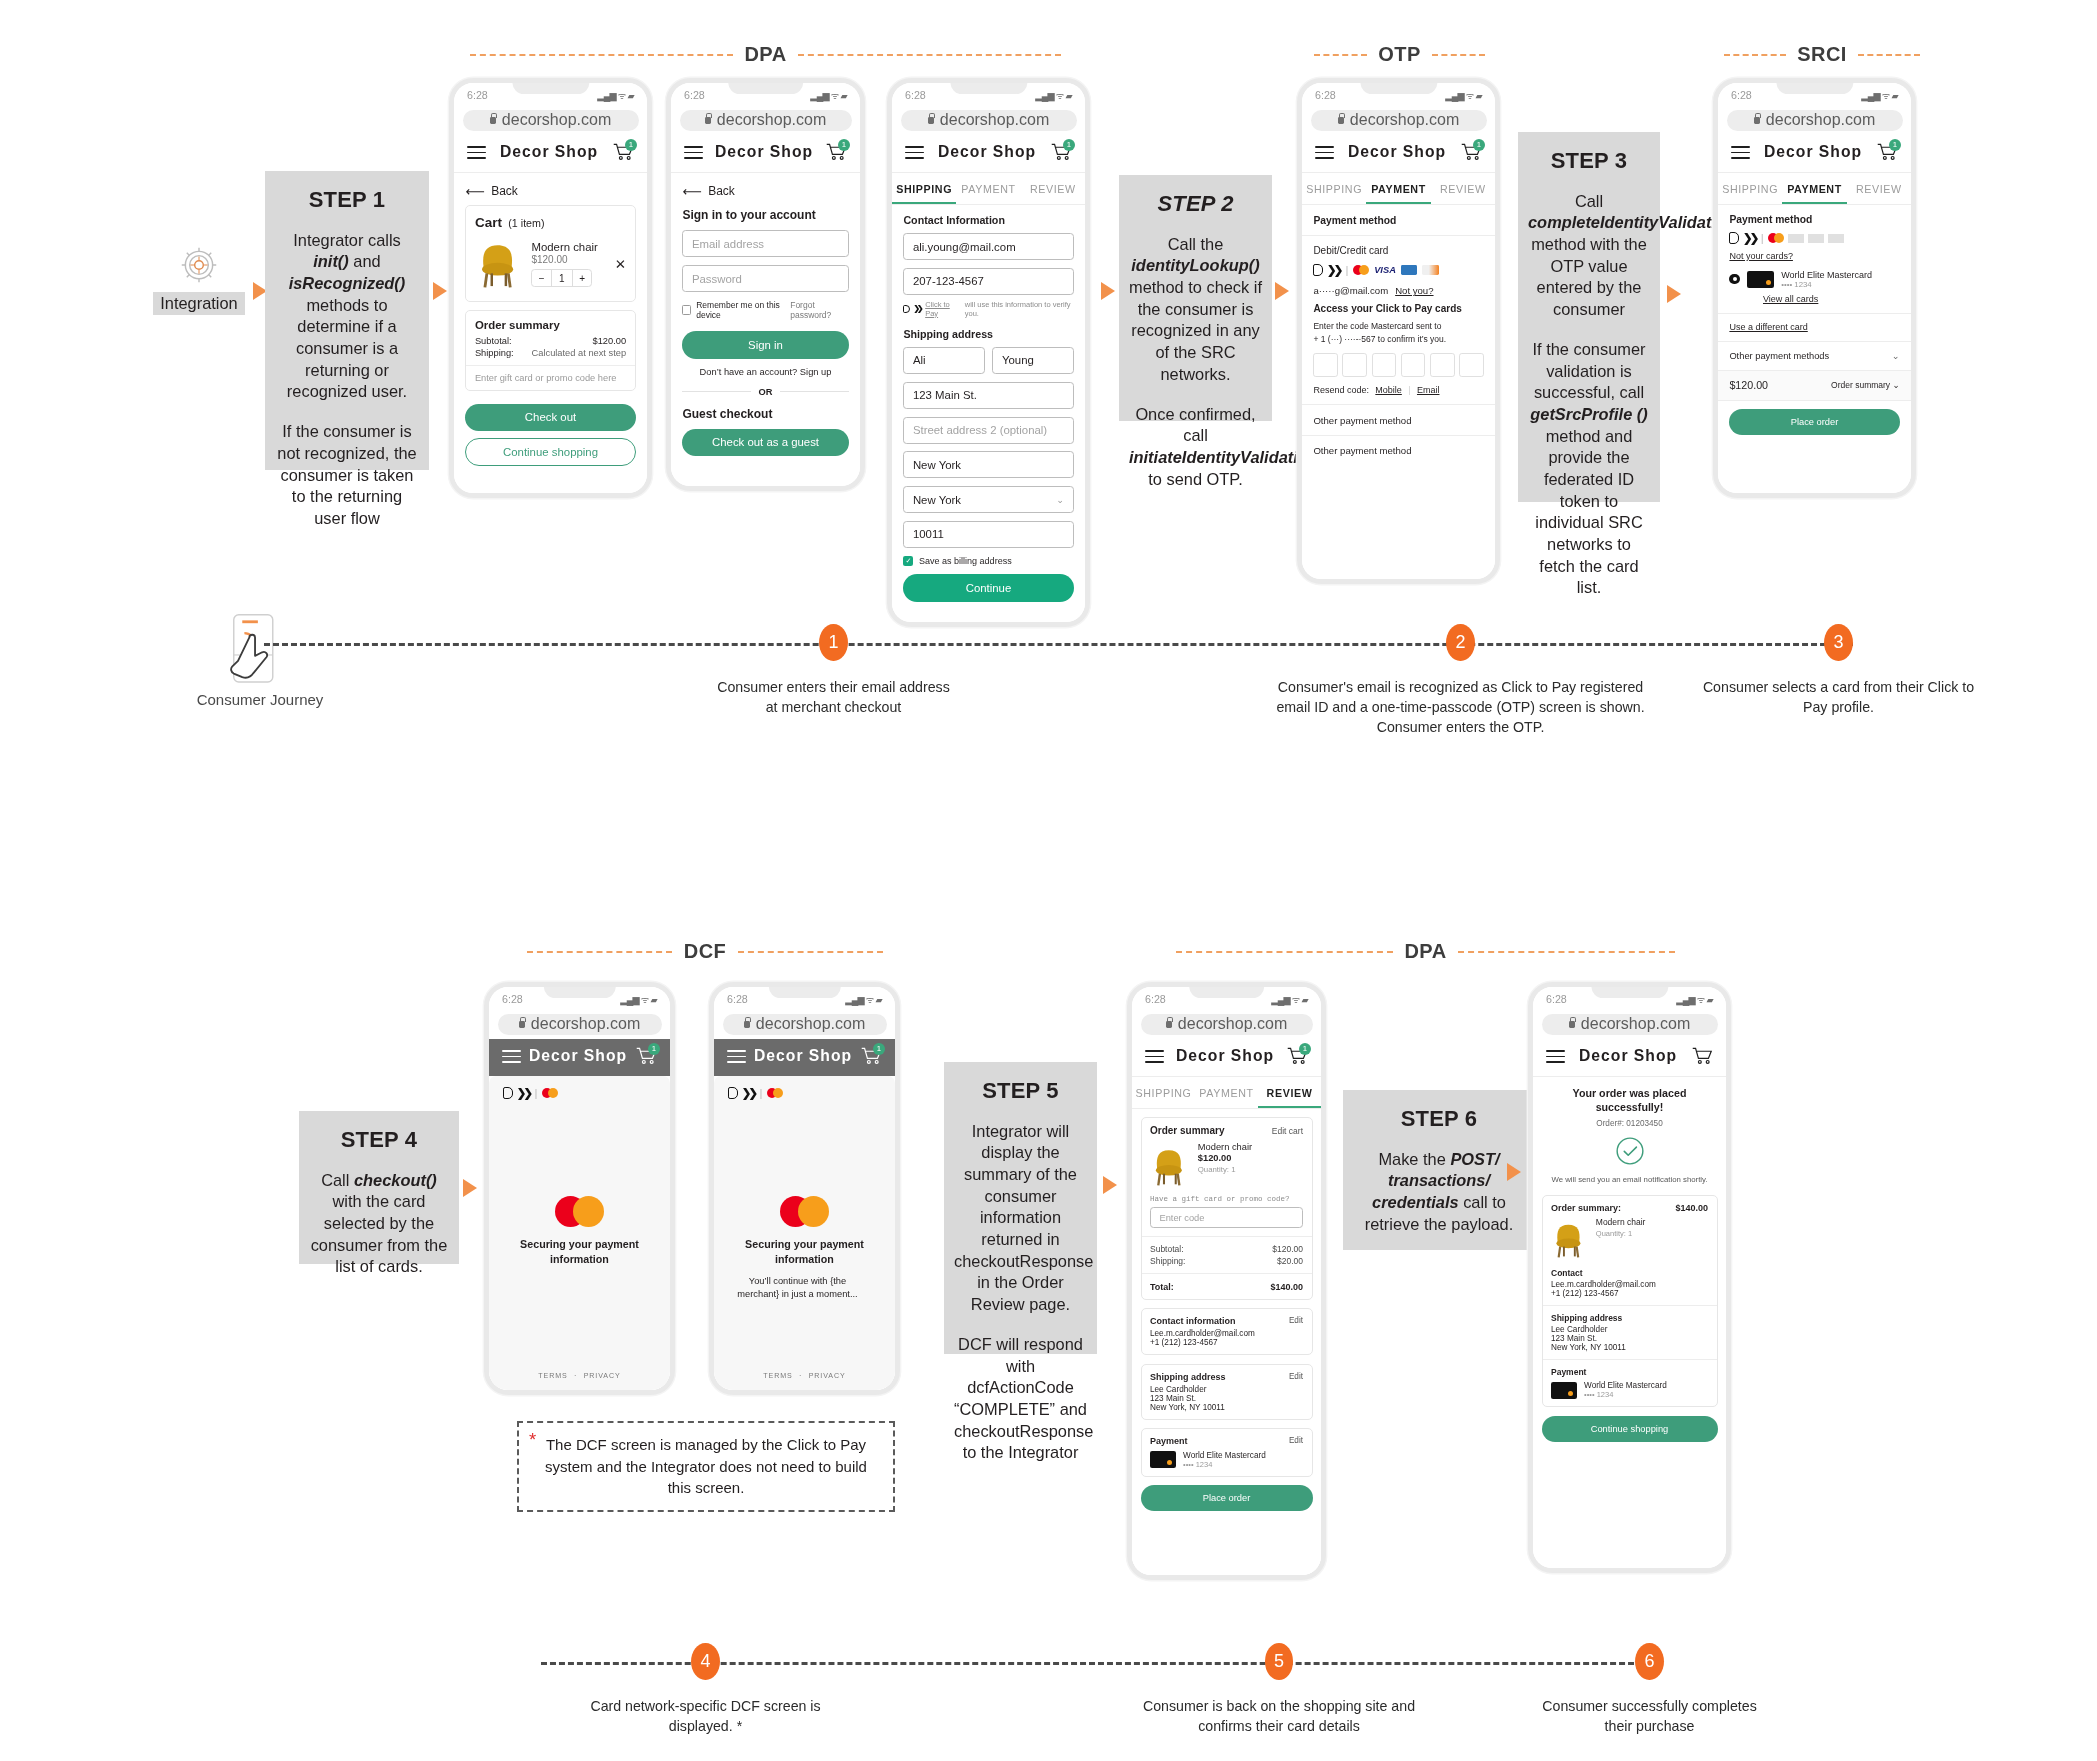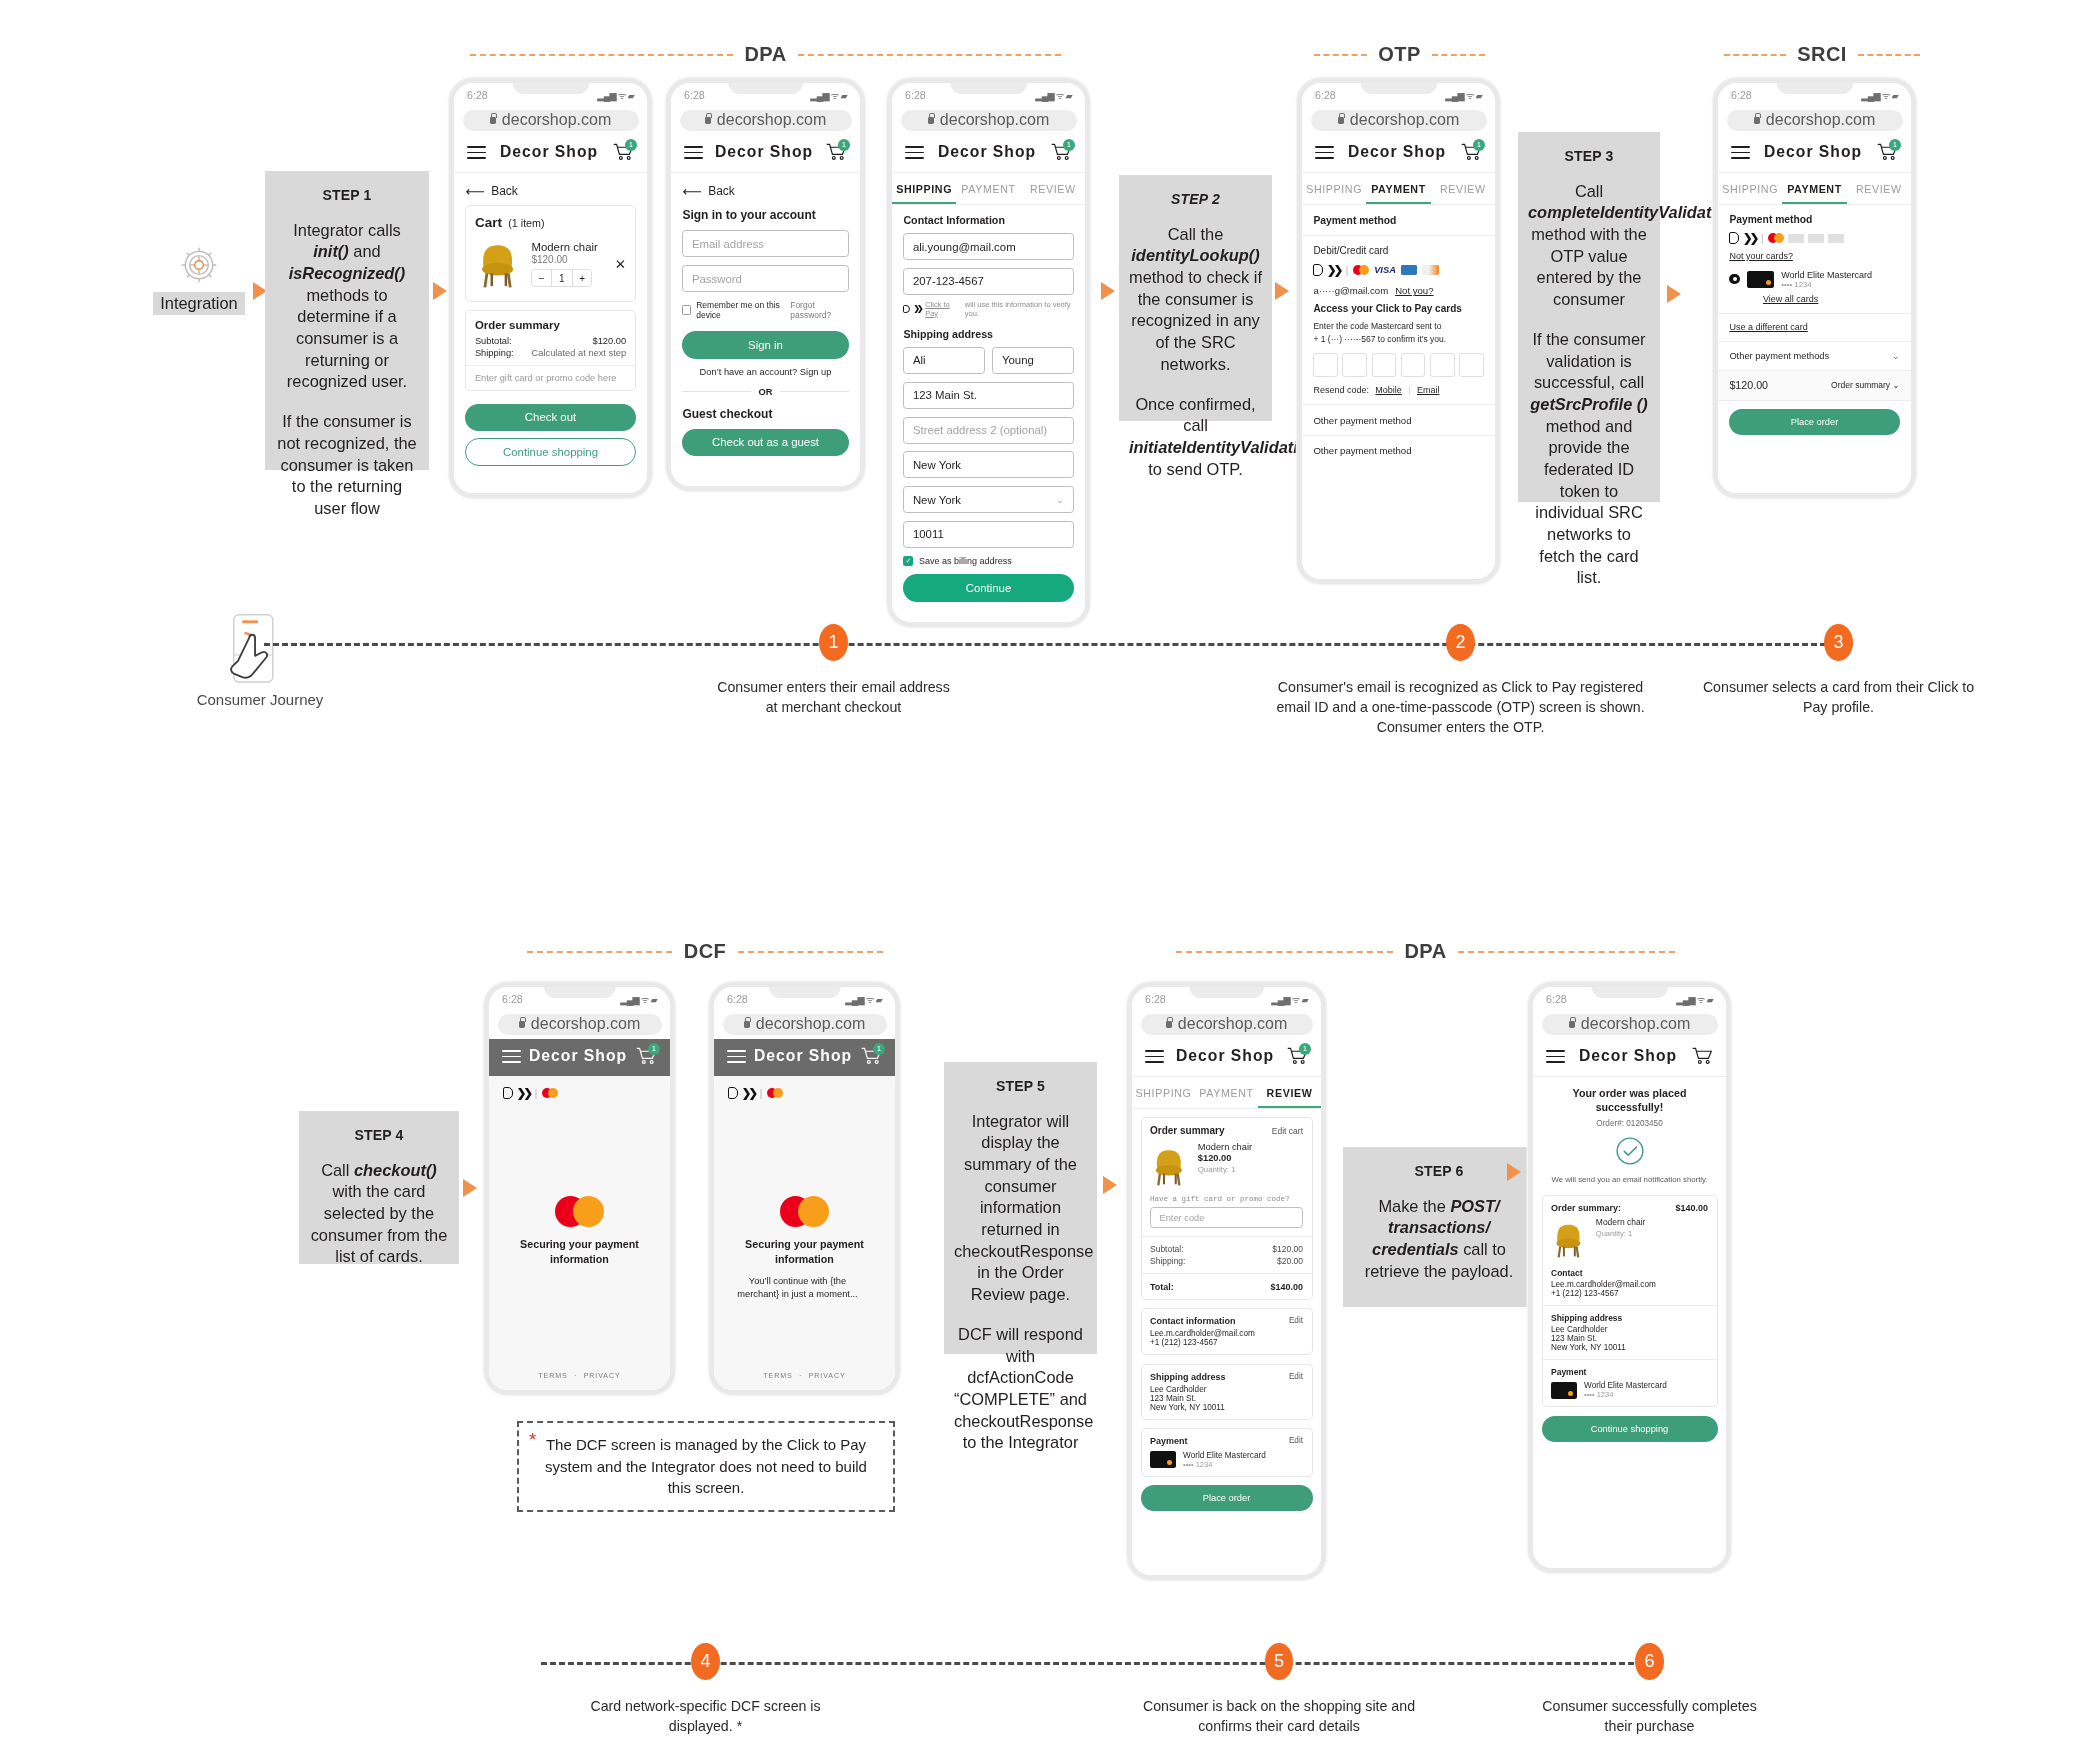--- a/index.html
+++ b/index.html
@@ -20,7 +20,7 @@
 
   
   .stepbox { background:#d9d9d9; padding:15.7px 10px; text-align:center; }
-  .stepbox .title { font-weight:700; font-size:14px; margin-bottom:17px; letter-spacing:0.2px; }
+  .stepbox .title { font-weight:700; font-size:22px; margin-bottom:17px; letter-spacing:0.2px; }
   .stepbox .para { font-size:16.4px; line-height:1.32; }
   .stepbox .para + .para { margin-top:18.5px; }
   .stepbox b { font-weight:700; font-style:italic; }

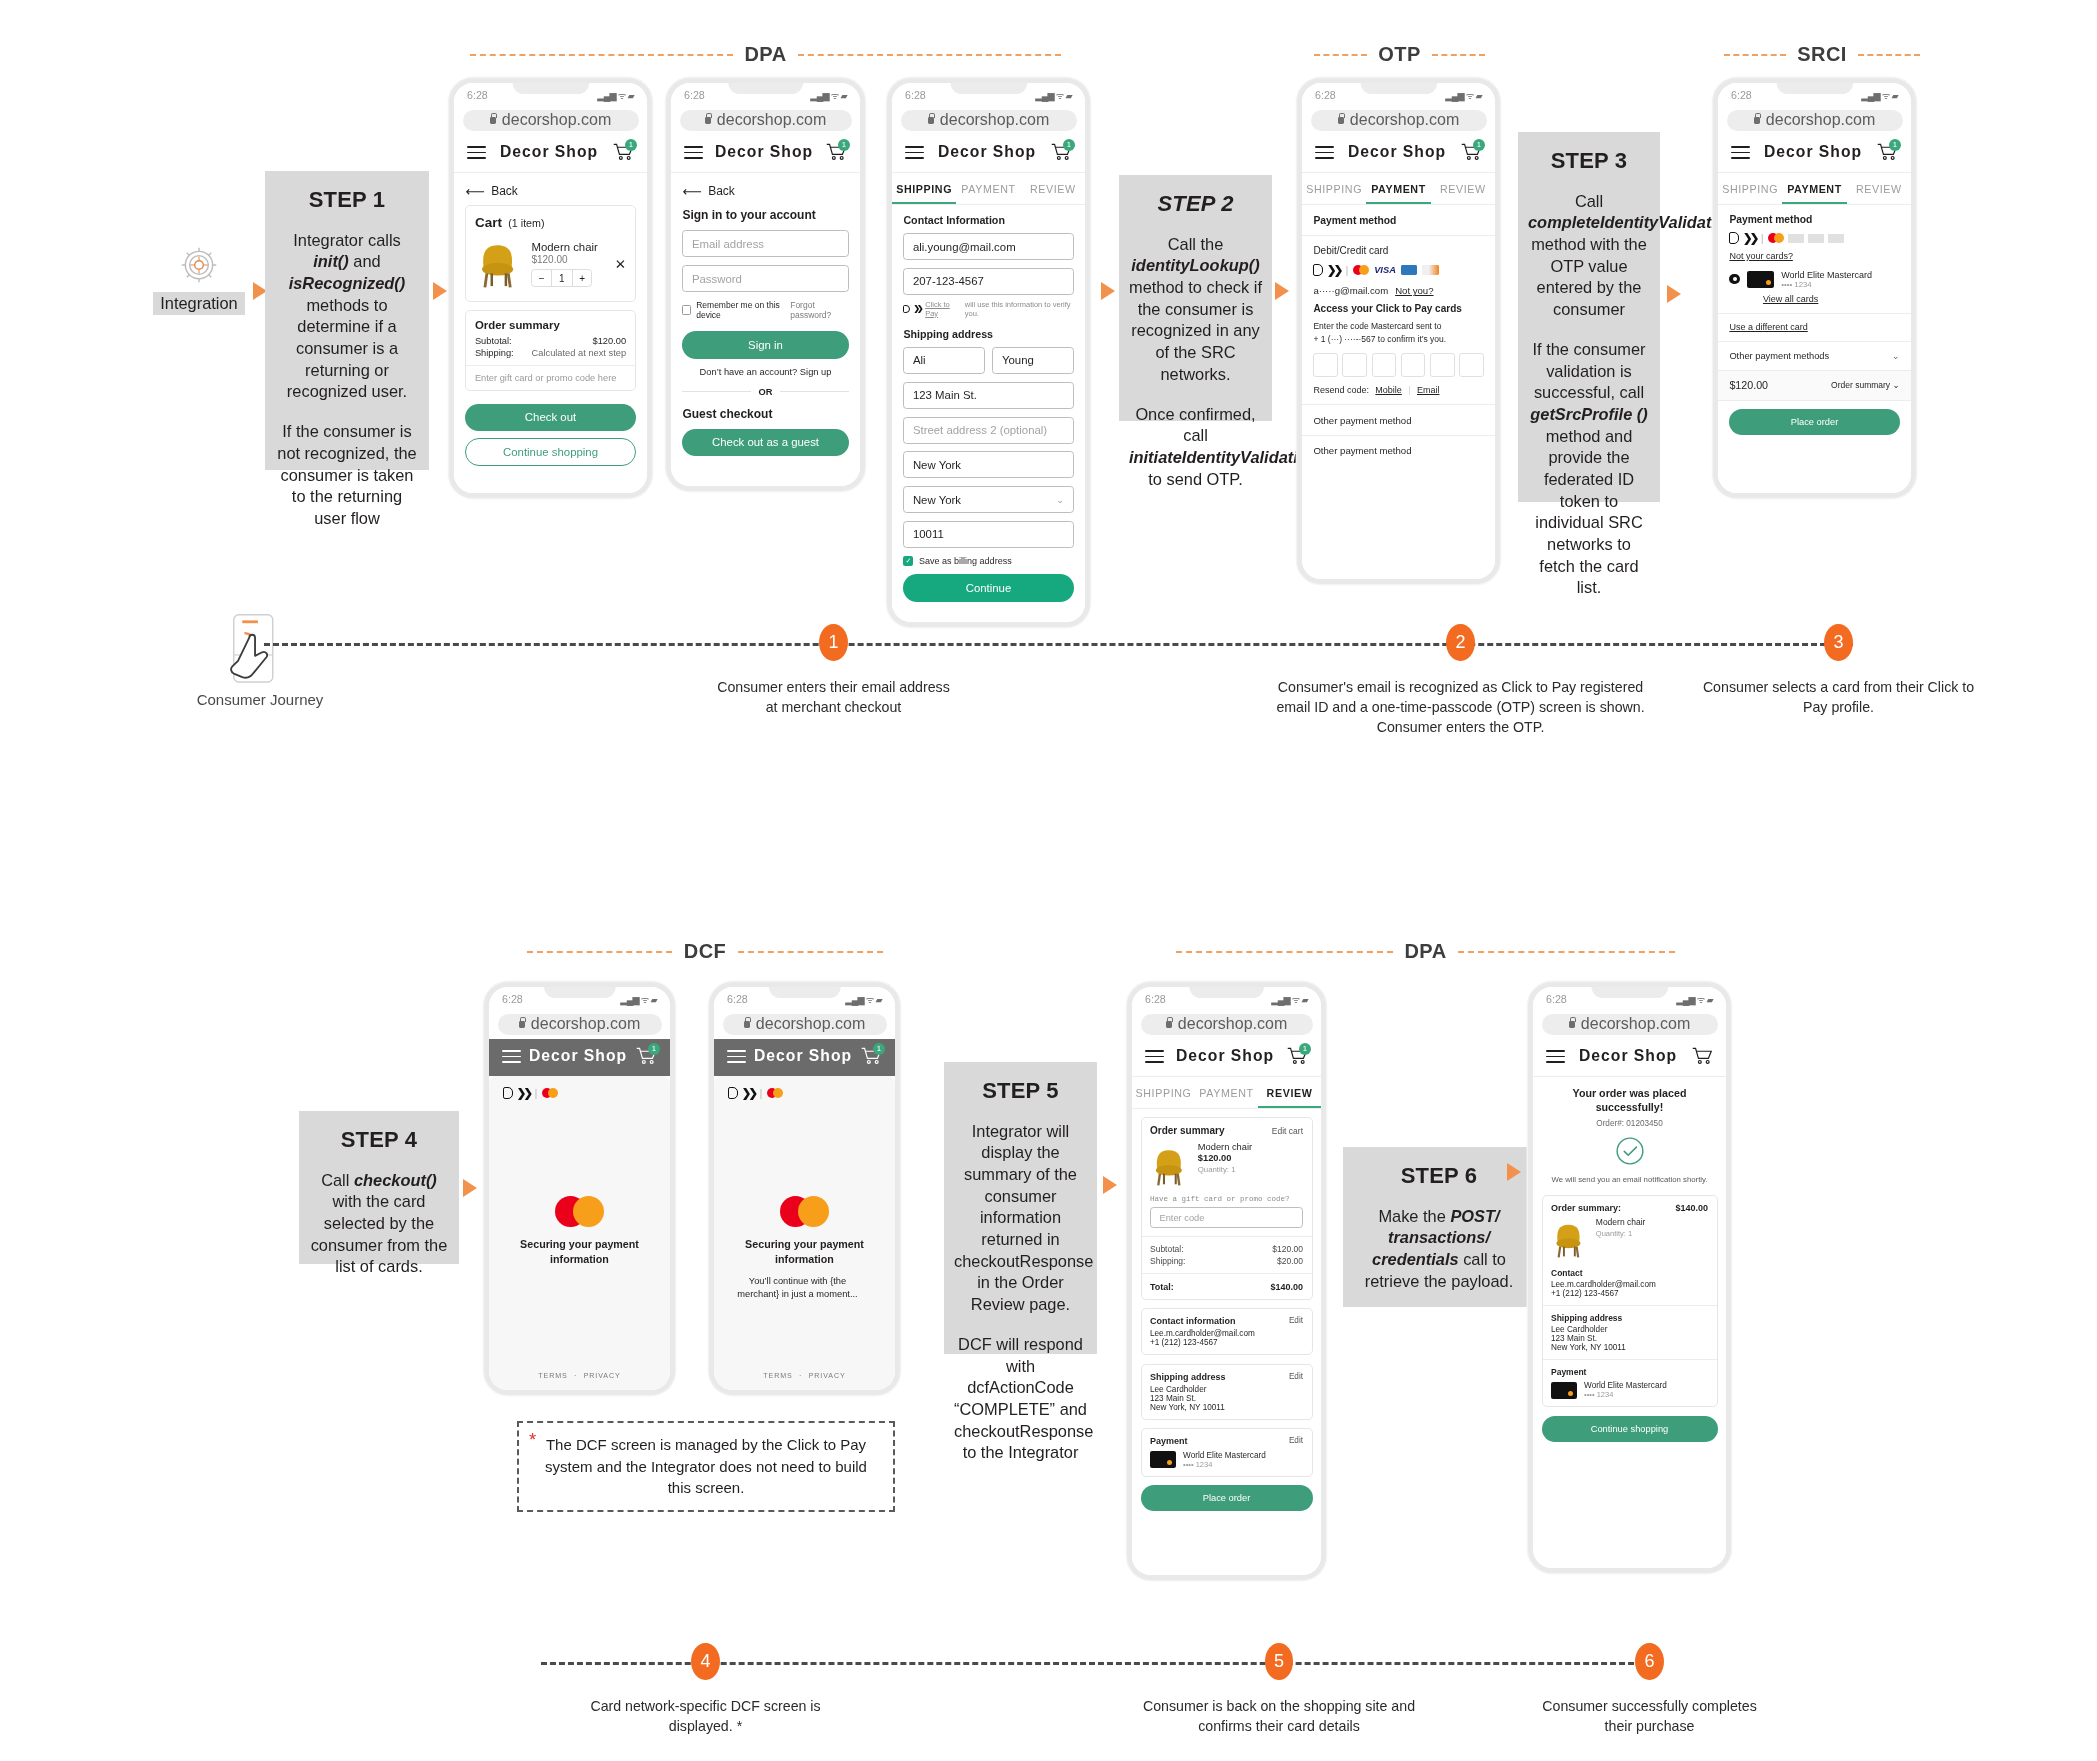--- a/index.html
+++ b/index.html
@@ -786,7 +786,7 @@
   </div>
 </div>
 
-<div class="abs stepbox" style="left:1343px;top:1147px;width:192px;height:160px;">
+<div class="abs stepbox" style="left:1343px;top:1090px;width:192px;height:160px;">
   <div class="title">STEP 6</div>
   <div class="para">
     <span>Make the </span><b>POST/ transactions/ credentials</b><span> call to retrieve the payload.</span>

